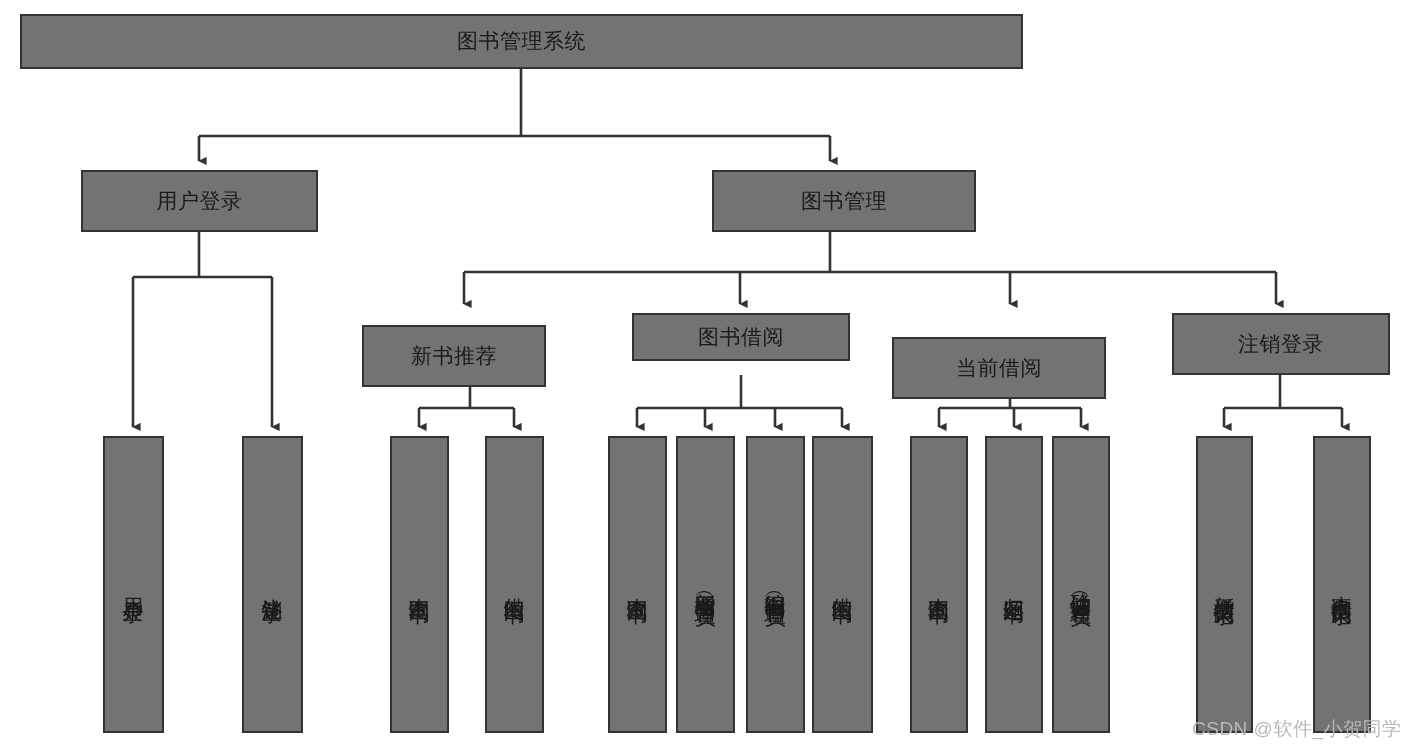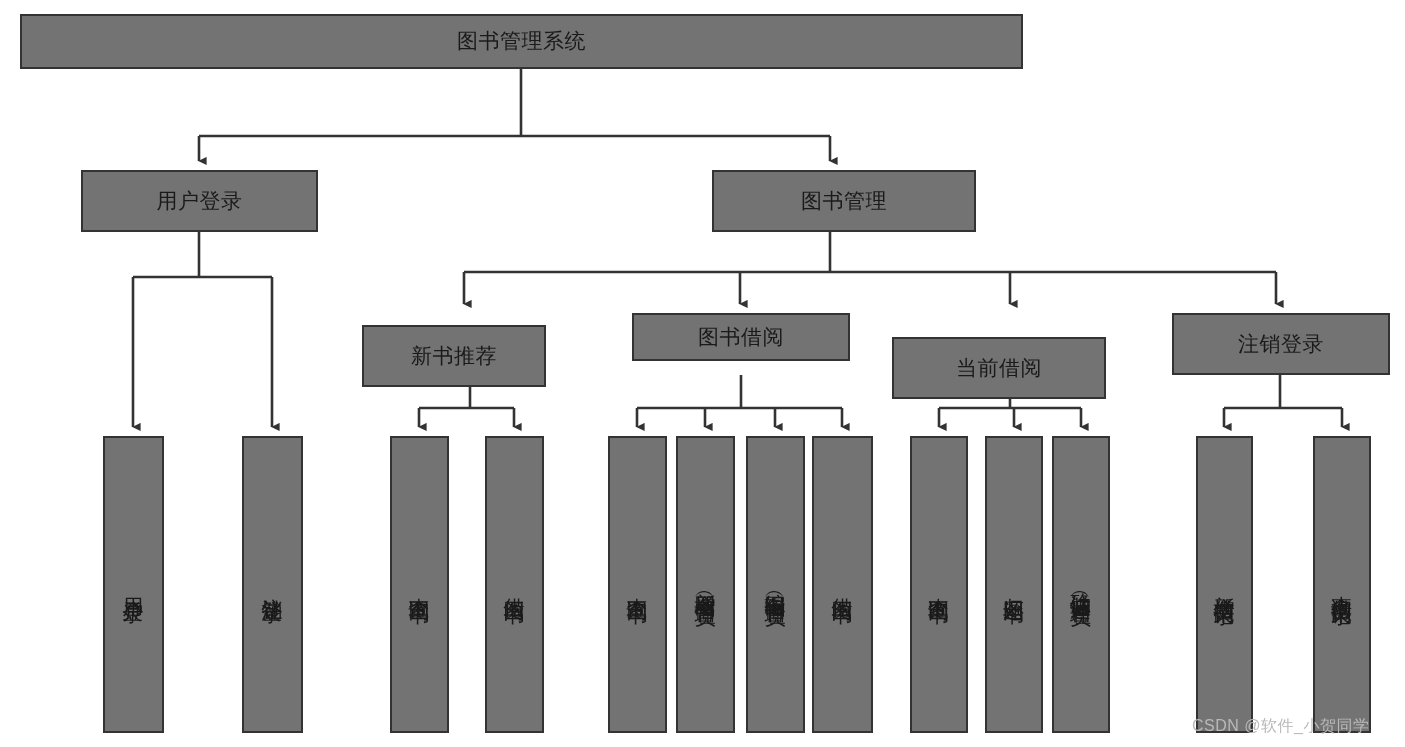--- a/index.html
+++ b/index.html
@@ -54,7 +54,7 @@
   }
   .watermark {
     position: absolute;
-    font-size: 16px;
+    font-size: 19px;
     color: #b9b9b9;
     white-space: nowrap;
     letter-spacing: 0.5px;

